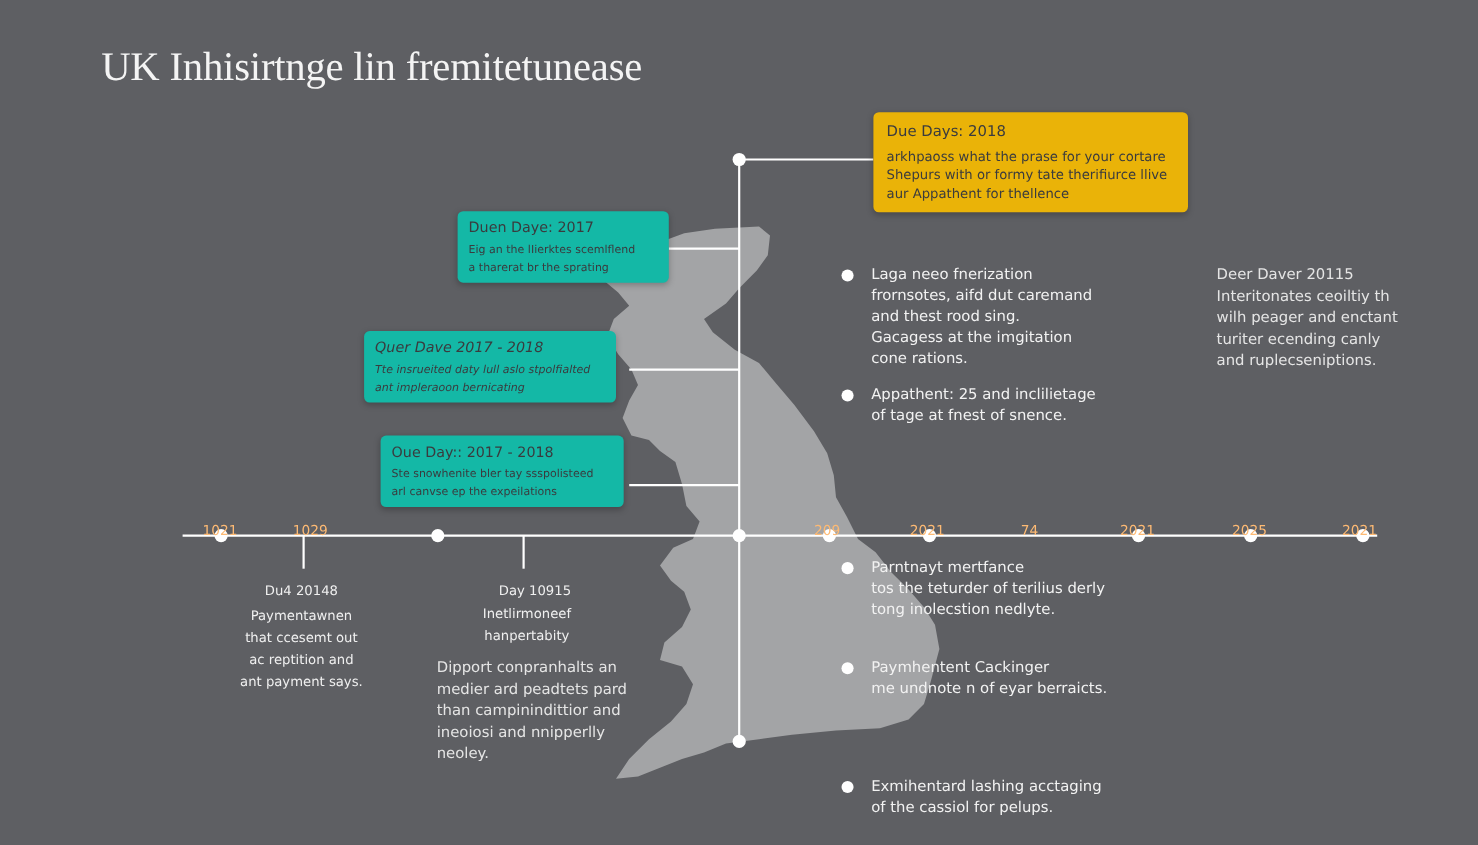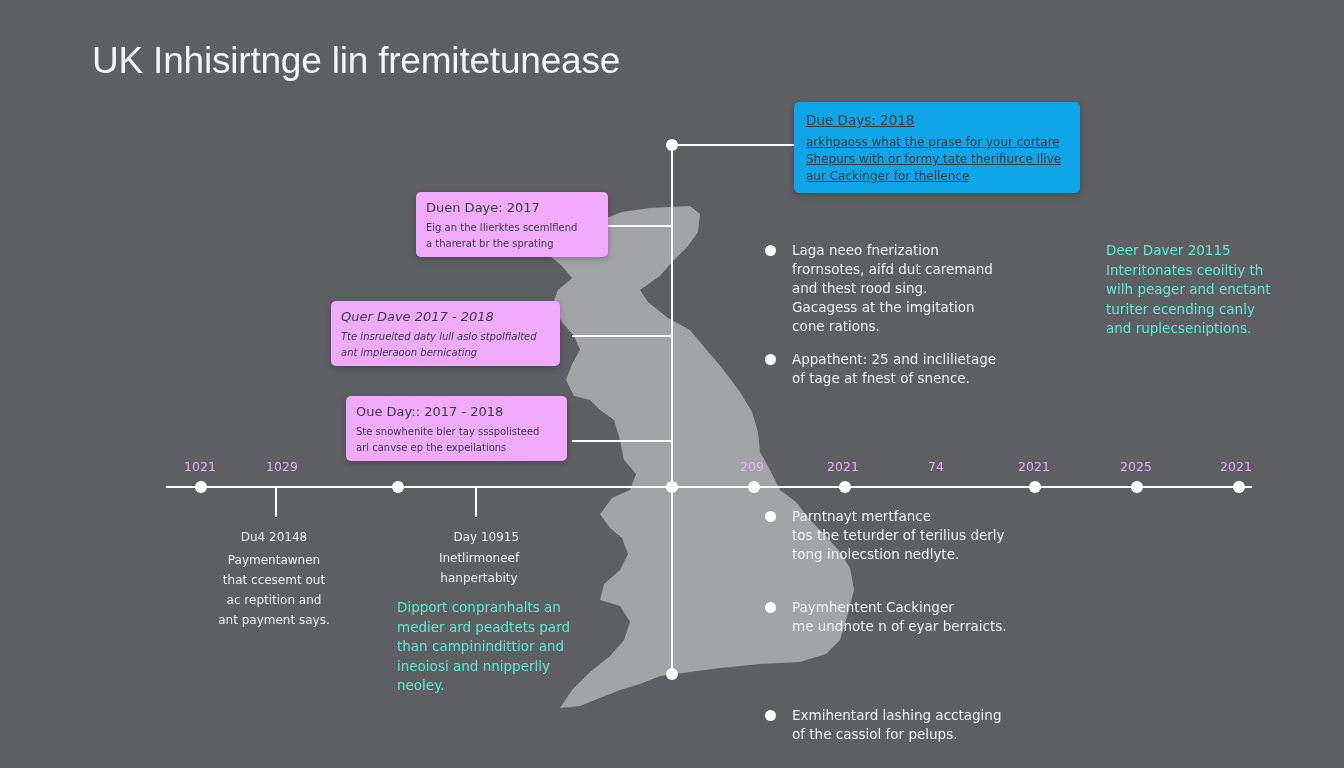--- a/index.html
+++ b/index.html
@@ -12,7 +12,7 @@
   }
   .title {
     position:absolute; left:92px; top:40px;
-    font-family:Liberation Sans, sans-serif;
+    font-family:Liberation Serif, serif;
     font-size:37px; font-weight:400; color:#f4f4f4;
     letter-spacing:-0.2px; white-space:nowrap;
   }

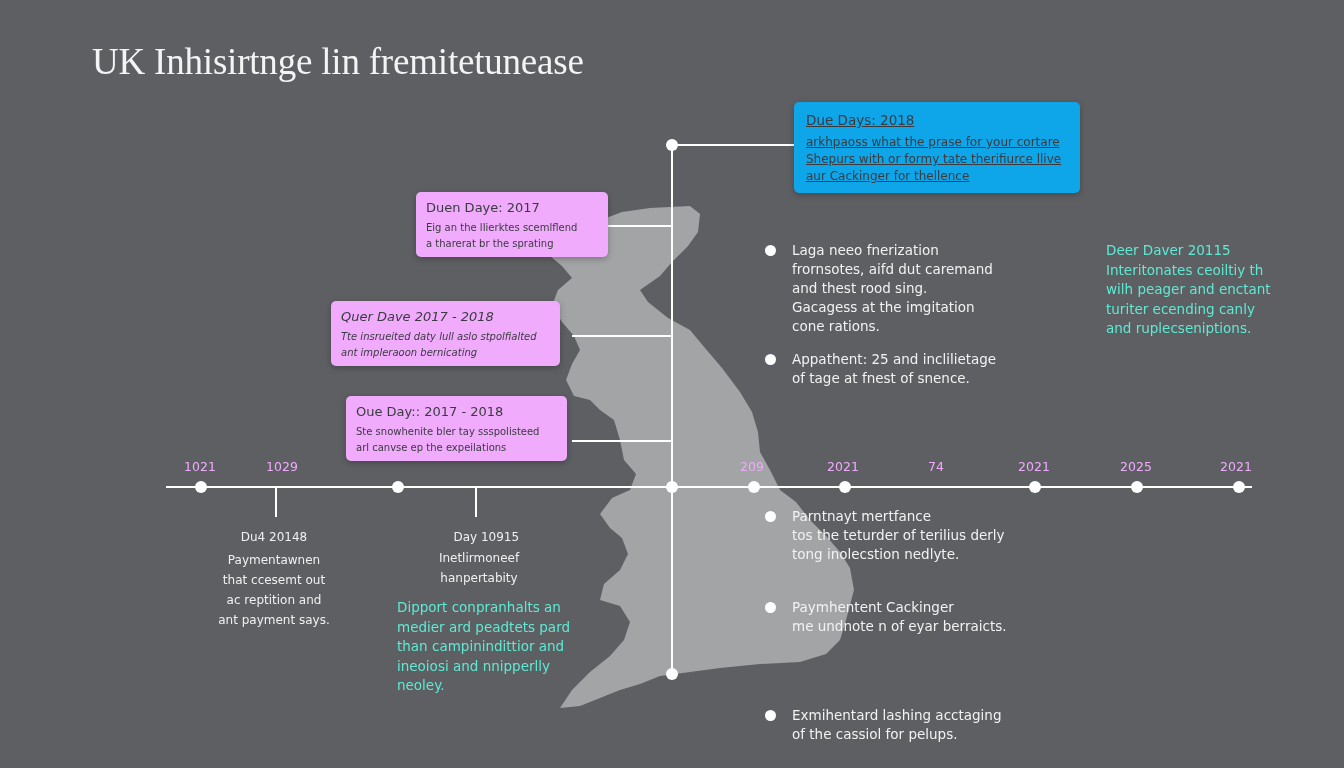--- a/index.html
+++ b/index.html
@@ -23,7 +23,7 @@
     color:#3a3b3e; box-shadow:0 2px 6px rgba(0,0,0,0.25);
     padding:8px 10px 6px 10px;
   }
-  .card.white { background:#0ea5e9; padding:10px 12px;text-decoration:underline; }
+  .card.white { background:#eab308; padding:10px 12px; }
   .card .ct { font-size:13px; margin-bottom:5px; white-space:nowrap; }
   .card .cb { font-size:10px; line-height:16px; white-space:nowrap; }
   .card.white .ct { font-size:13.5px; margin-bottom:6px; }

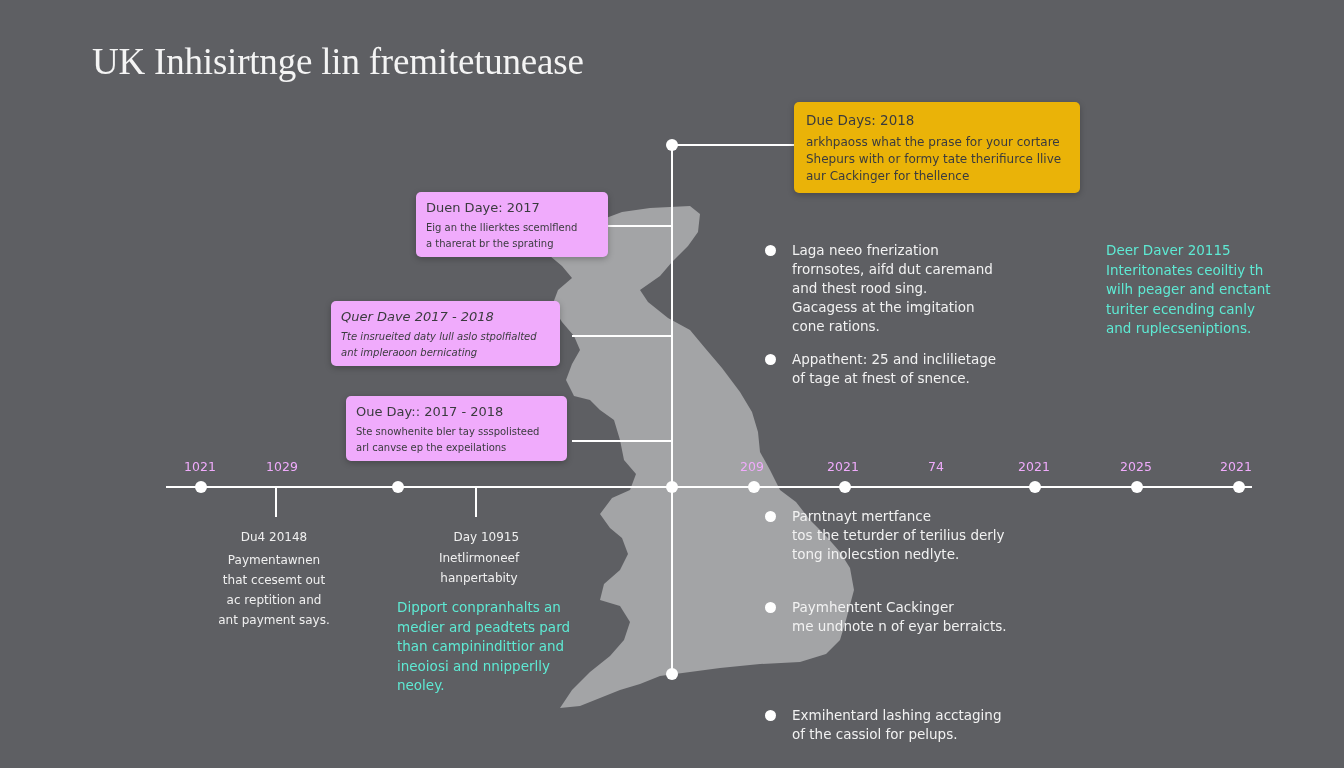--- a/index.html
+++ b/index.html
@@ -95,7 +95,7 @@
   <div class="ct">Due Days: 2018</div>
   <div class="cb">arkhpaoss what the prase for your cortare</div>
   <div class="cb">Shepurs with or formy tate therifiurce llive</div>
-  <div class="cb">aur Cackinger for thellence</div>
+  <div class="cb">aur Appathent for thellence</div>
 </div>
 
 <div class="card" style="left:416px; top:192px; width:192px; height:65px;">

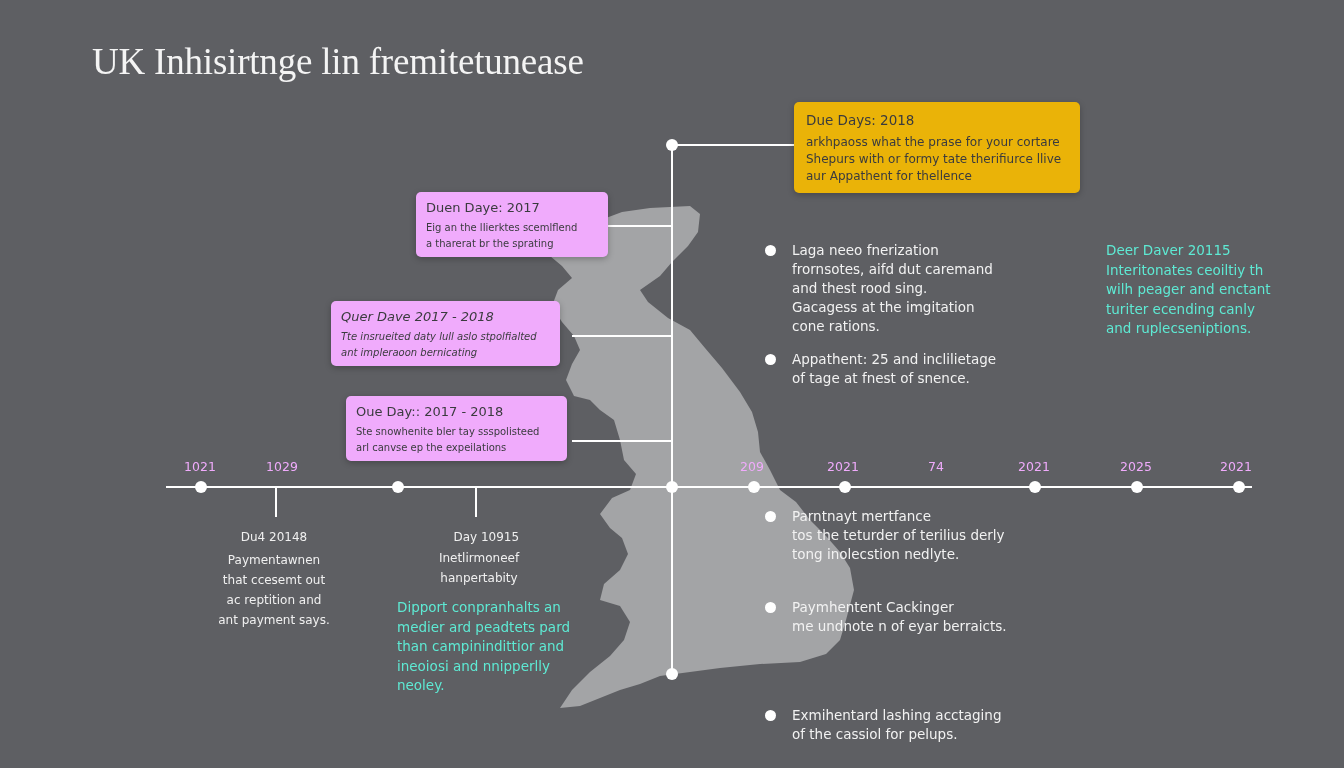--- a/index.html
+++ b/index.html
@@ -19,7 +19,7 @@
   svg.stage { position:absolute; left:0; top:0; }
   .card {
     position:absolute; box-sizing:border-box;
-    background:#f0abfc; border-radius:5px;
+    background:#14b8a6; border-radius:5px;
     color:#3a3b3e; box-shadow:0 2px 6px rgba(0,0,0,0.25);
     padding:8px 10px 6px 10px;
   }

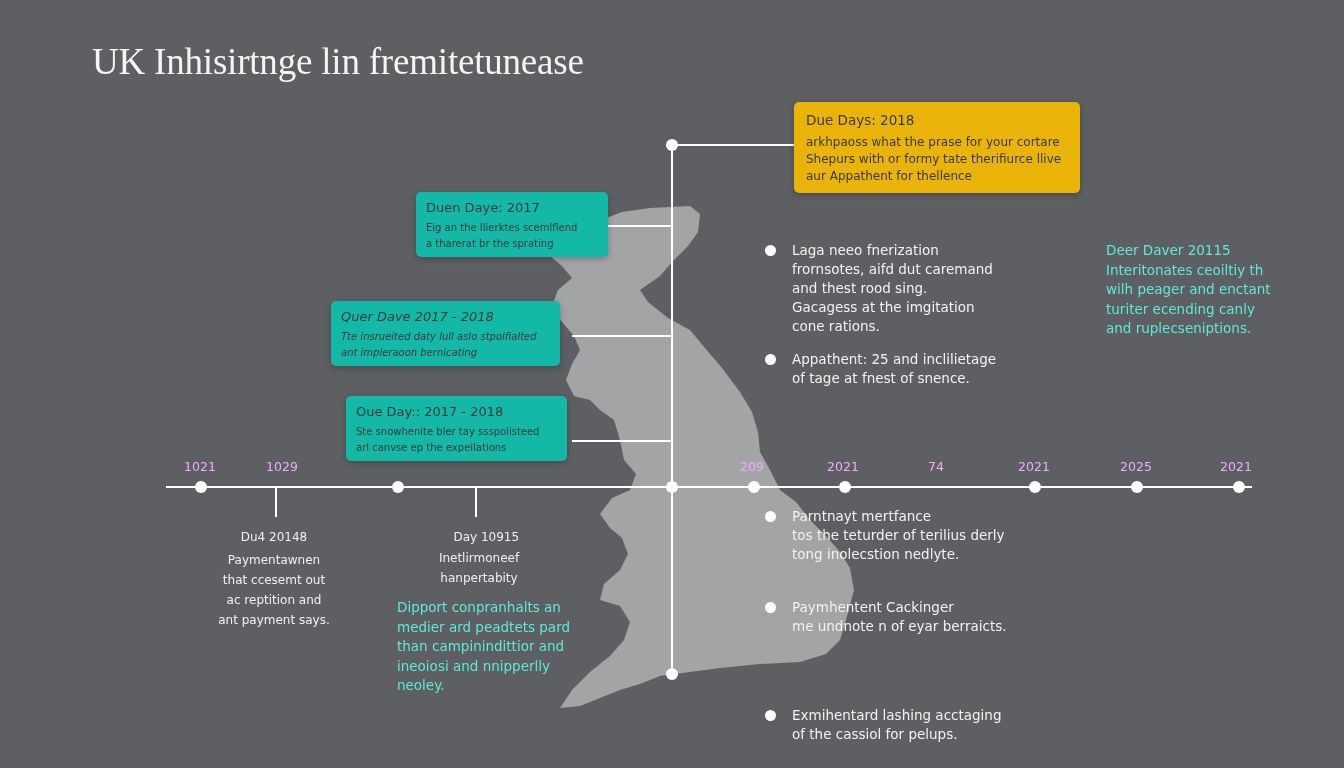--- a/index.html
+++ b/index.html
@@ -37,7 +37,7 @@
     font-size:12px; line-height:20px; transform:translateX(-50%); white-space:nowrap;
   }
   .para {
-    position:absolute; color:#5eead4; font-size:13.5px; line-height:19.5px; white-space:nowrap;
+    position:absolute; color:#e5e5e5; font-size:13.5px; line-height:19.5px; white-space:nowrap;
   }
   .bullet {
     position:absolute; color:#f2f2f2; font-size:13.5px; line-height:19px; white-space:nowrap;

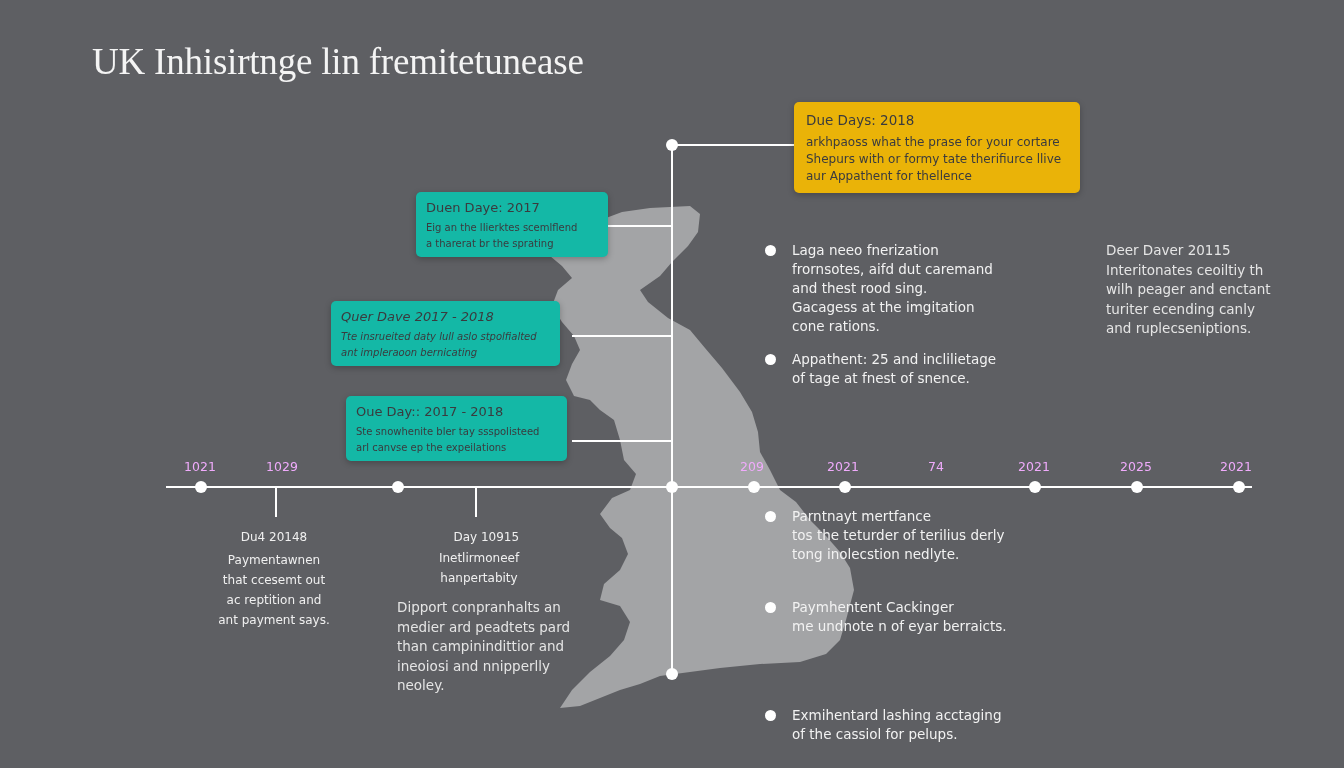--- a/index.html
+++ b/index.html
@@ -29,8 +29,8 @@
   .card.white .ct { font-size:13.5px; margin-bottom:6px; }
   .card.white .cb { font-size:12px; line-height:17px; }
   .tick {
-    position:absolute; font-size:12.5px; color:#f0abfc;
-    transform:translateX(-50%); white-space:nowrap;
+    position:absolute; font-size:12.5px; color:#fdba74;
+    transform:translateX(-50%); white-space:nowrap;margin-top:15px;
   }
   .lower {
     position:absolute; text-align:center; color:#f0f0f0;

